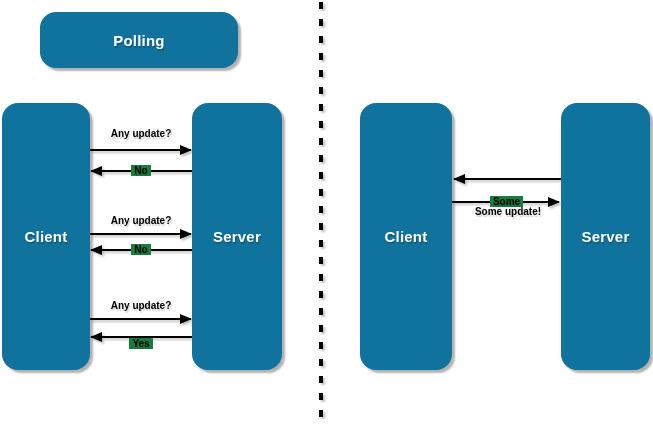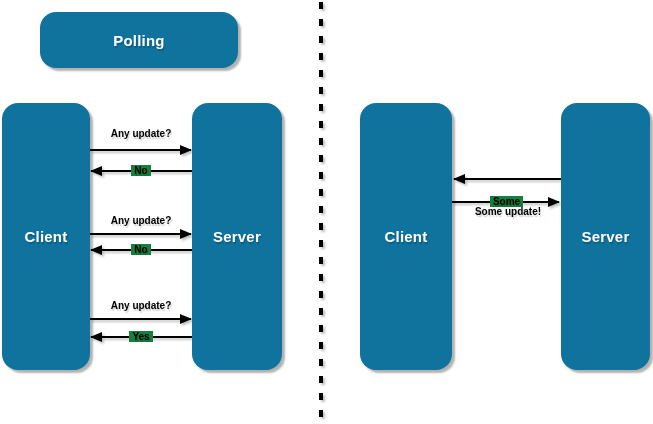--- a/index.html
+++ b/index.html
@@ -122,7 +122,7 @@
   <div class="msg" style="left:90px; top:298px; width:102px;">
     <span>Any update?</span>
   </div>
-  <div class="msg" style="left:90px; top:329px; width:102px;text-align:center;">
+  <div class="msg" style="left:90px; top:336px; width:102px;text-align:center;">
     <span class="pill">Yes</span>
   </div>
 

